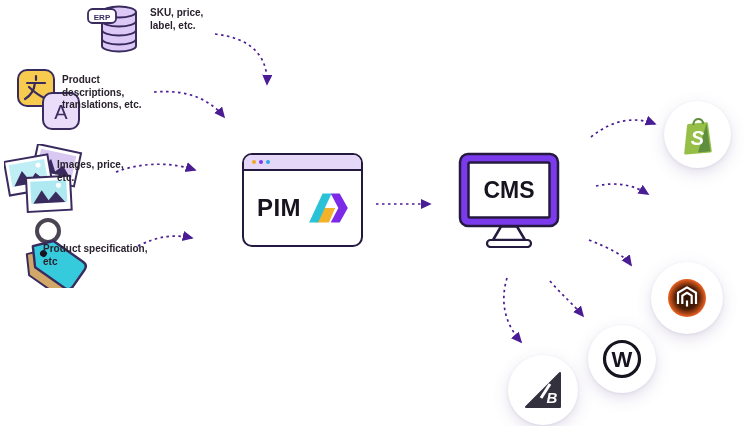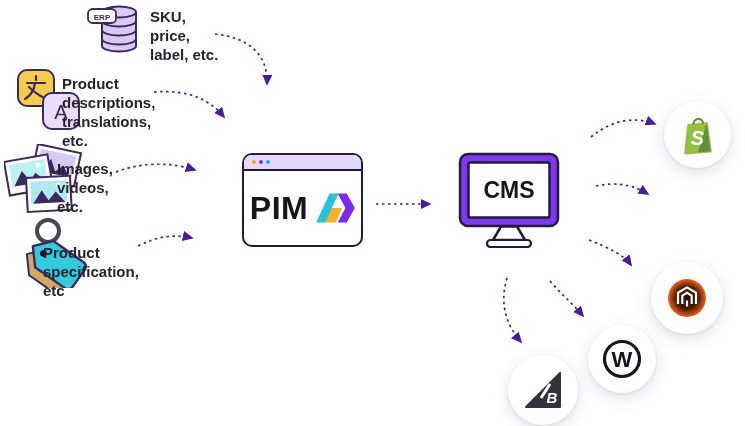--- a/index.html
+++ b/index.html
@@ -6,7 +6,7 @@
   #canvas{position:relative;width:745px;height:426px;background:#fff;overflow:hidden;
           font-family:"Liberation Sans",sans-serif;}
   .abs{position:absolute;}
-  .lbl{font-size:15px;font-weight:600;line-height:1.27;color:#29222e;z-index:2;}
+  .lbl{font-size:10px;font-weight:600;line-height:1.27;color:#29222e;z-index:2;}
   #arrows{position:absolute;left:0;top:0;z-index:1;}
   .node{z-index:2;}
 

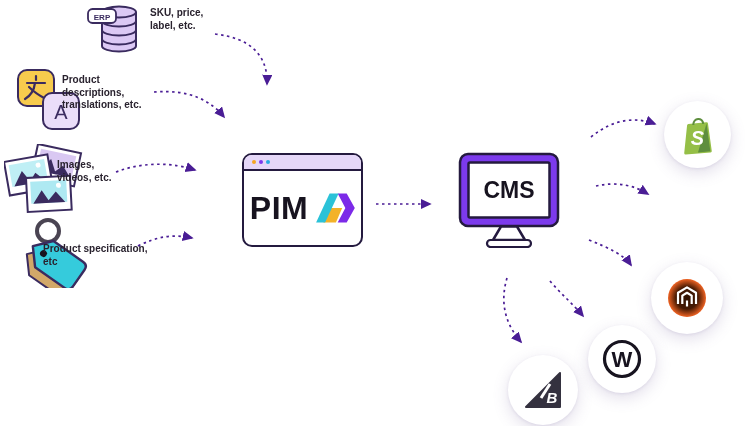--- a/index.html
+++ b/index.html
@@ -93,7 +93,7 @@
       <circle cx="32" cy="9" r="2.5" fill="#fff"></circle>
     </g>
   </svg>
-  <div class="abs lbl" style="left:57px;top:159px;width:68px">Images, videos, etc.</div>
+  <div class="abs lbl" style="left:57px;top:159px;width:68px">Images, price, etc.</div>
 
   <svg class="abs node" style="left:12px;top:214px" width="96" height="74" viewBox="0 0 96 74">
     <circle cx="36" cy="17" r="11" fill="none" stroke="#4a4452" stroke-width="4"></circle>

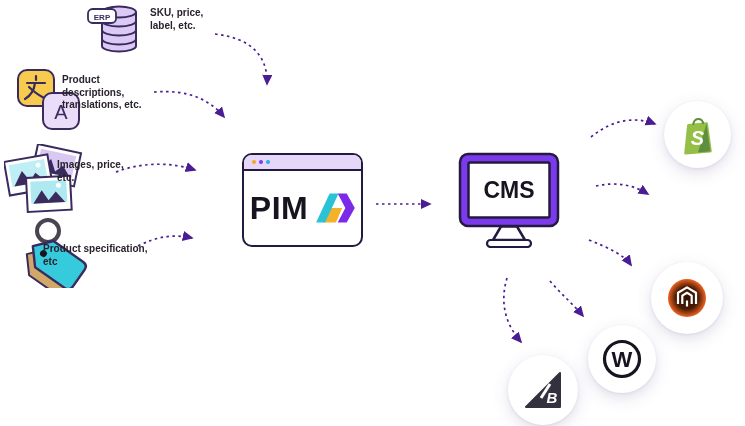--- a/index.html
+++ b/index.html
@@ -17,7 +17,7 @@
     border-radius:8px 8px 0 0;display:flex;align-items:center;padding-left:8px;gap:3px;}
   .dot{width:4px;height:4px;border-radius:50%;}
   #pim-body{height:74px;display:flex;align-items:center;justify-content:center;gap:7px;}
-  #pim-label{font-size:32px;font-weight:600;letter-spacing:.5px;color:#17131f;}
+  #pim-label{font-size:24px;font-weight:600;letter-spacing:.5px;color:#17131f;}
 
   
   .platform{border-radius:50%;background:#fff;z-index:2;

